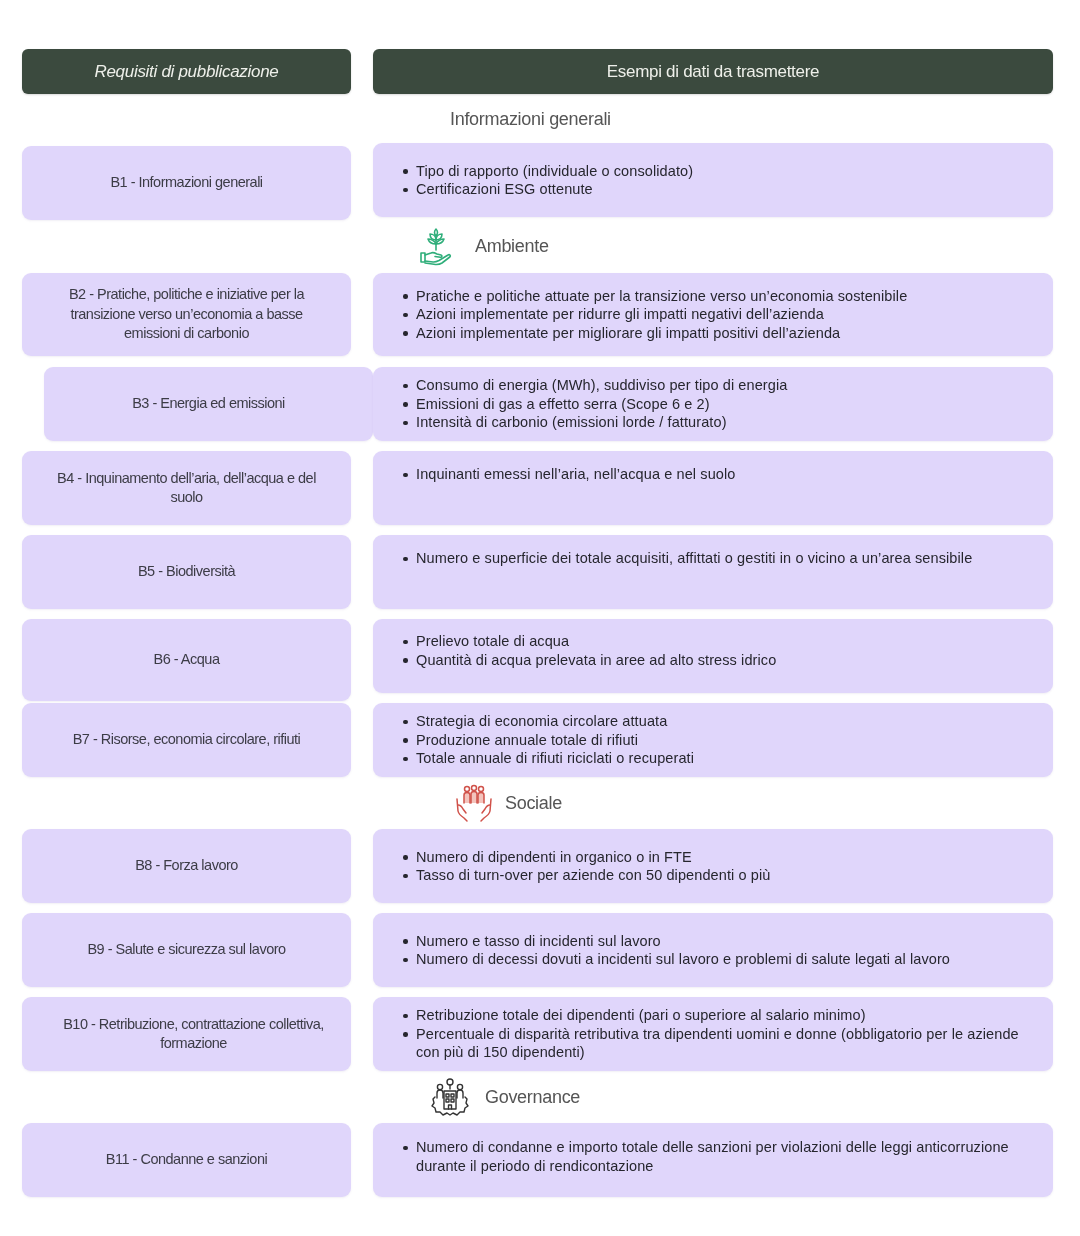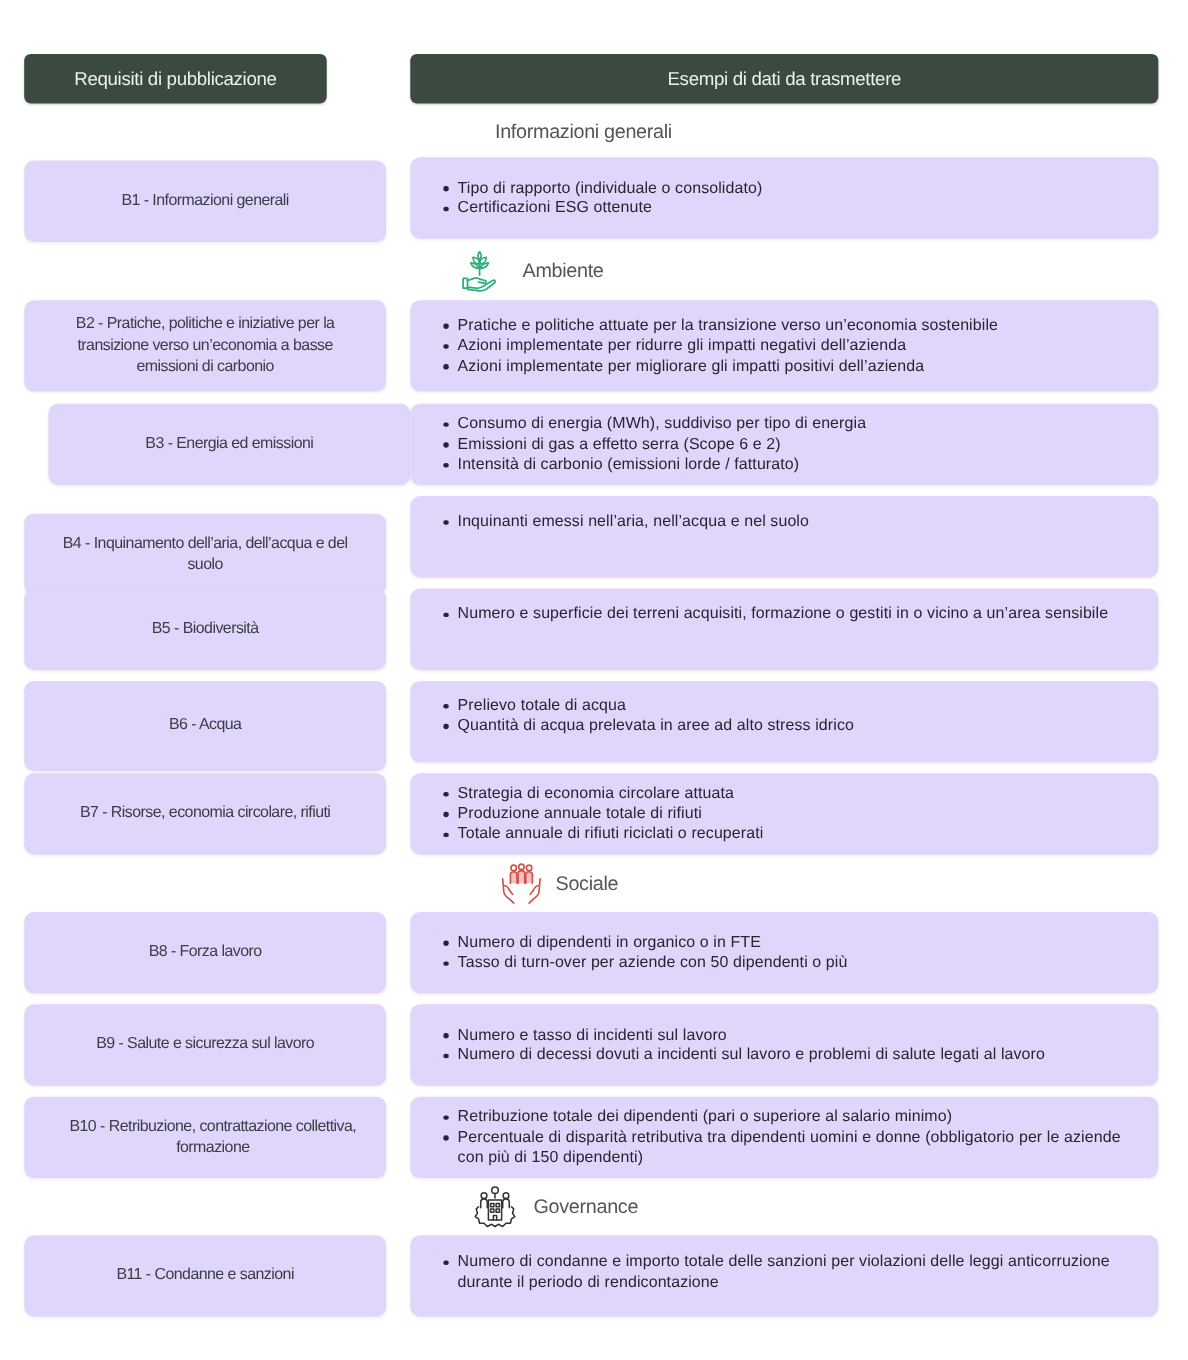--- a/index.html
+++ b/index.html
@@ -13,7 +13,7 @@
       display: flex; align-items: center; justify-content: center;
       box-shadow: 0 1px 2px rgba(0,0,0,0.15);
     }
-    .hdr.left { left: 22px; width: 275px; }
+    .hdr.left { left: 22px; width: 329px; font-style: italic; }
     .hdr.right { left: 373px; width: 680px; }
 
     .sec {

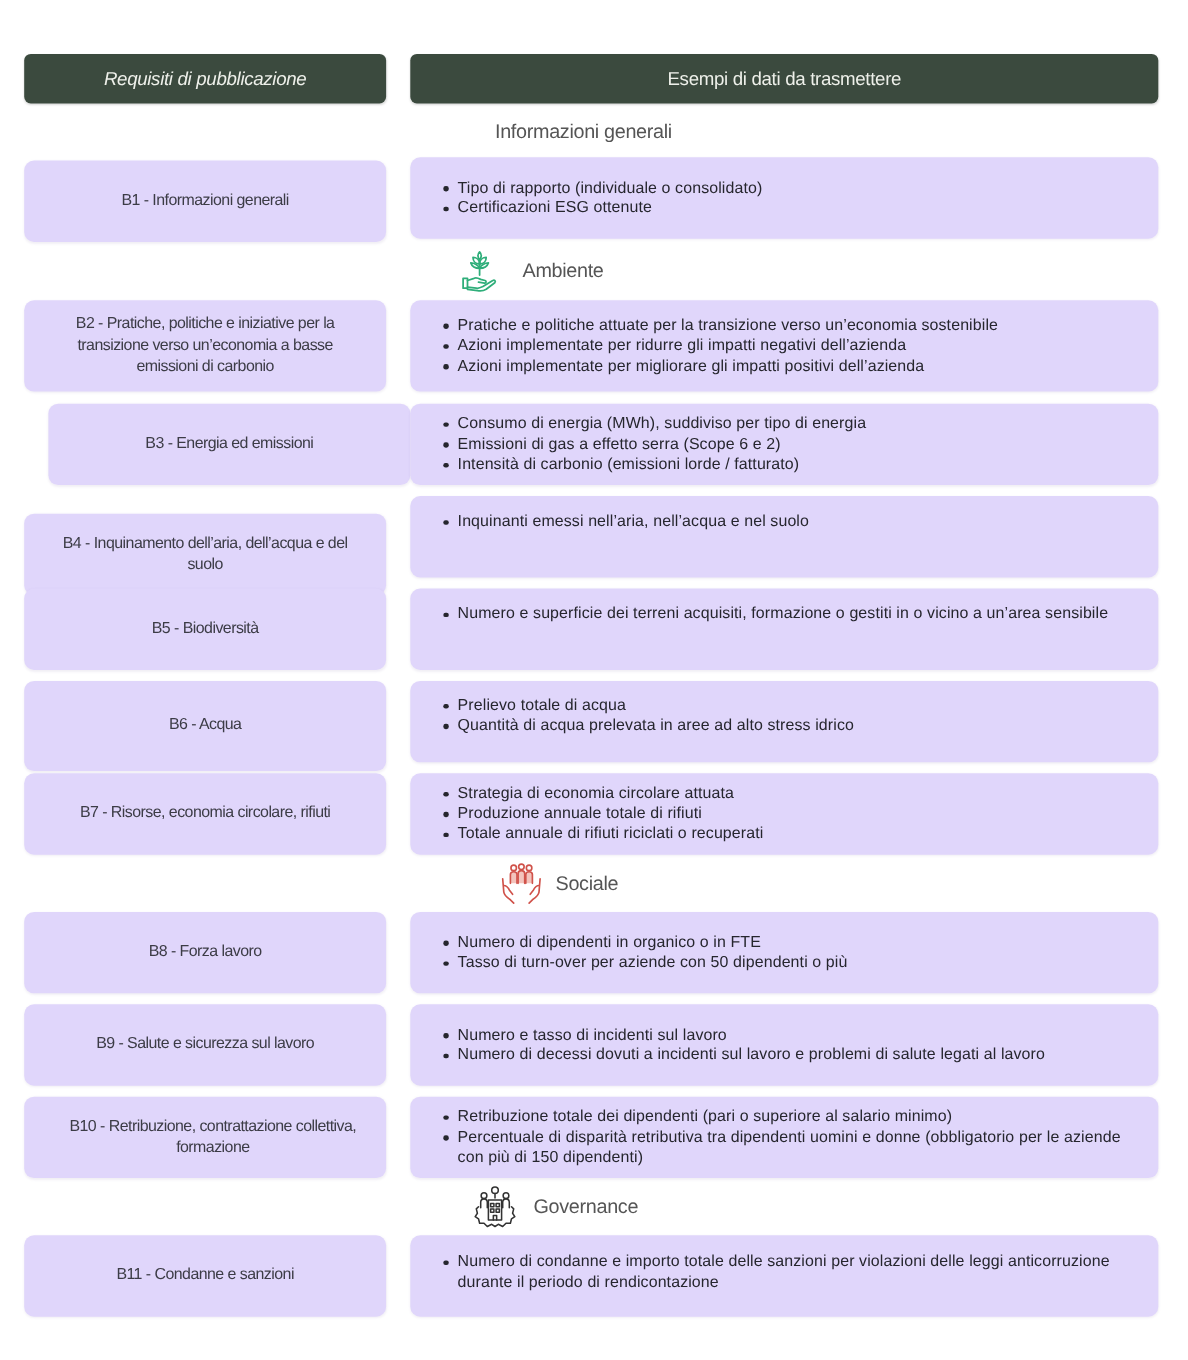--- a/index.html
+++ b/index.html
@@ -106,7 +106,7 @@
   </ul>
 </div>
 
-<div class="box lbox" style="top:451px; height:74px;margin-top:16px;">
+<div class="box lbox" style="top:451px; height:74px;">
   <span>B4 - Inquinamento dell’aria, dell’acqua e del suolo</span>
 </div>
 <div class="box rbox top" style="top:451px; height:74px; padding-top:14px;">

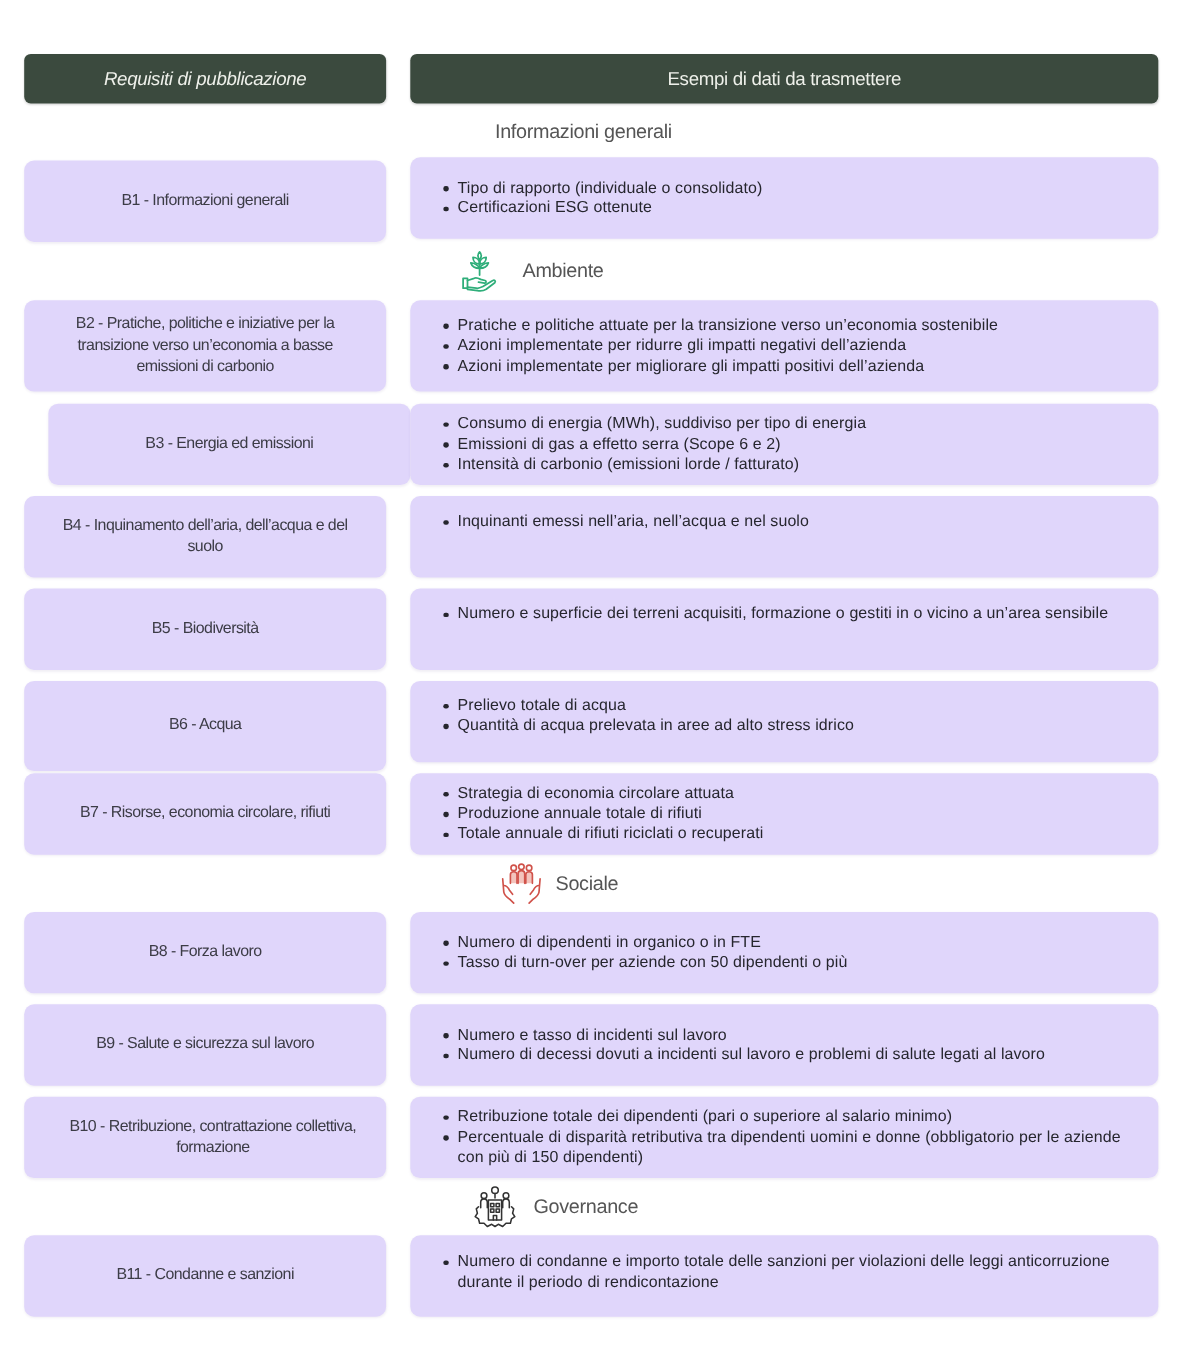--- a/index.html
+++ b/index.html
@@ -120,7 +120,7 @@
 </div>
 <div class="box rbox top" style="top:535px; height:74px; padding-top:14px;">
   <ul>
-    <li>Numero e superficie dei terreni acquisiti, formazione o gestiti in o vicino a un’area sensibile</li>
+    <li>Numero e superficie dei totale acquisiti, affittati o gestiti in o vicino a un’area sensibile</li>
   </ul>
 </div>
 

